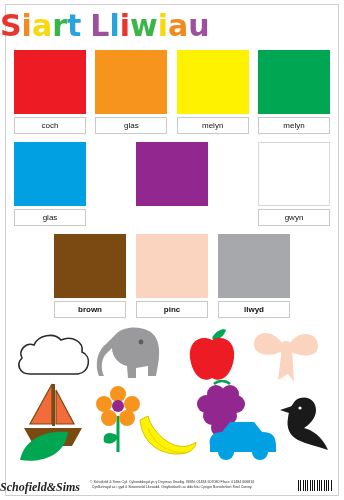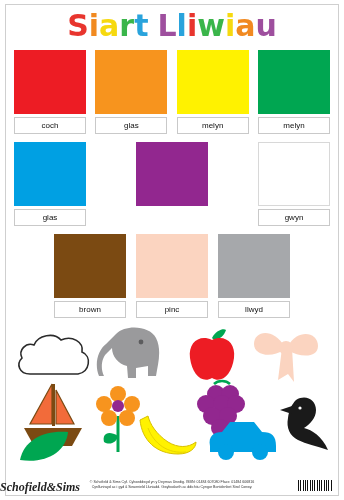--- a/index.html
+++ b/index.html
@@ -36,7 +36,7 @@
     left: 0;
     top: 8px;
     width: 344px;
-    text-align: center;
+    text-align: left;
     font-size: 30px;
     font-weight: bold;
     letter-spacing: 0px;

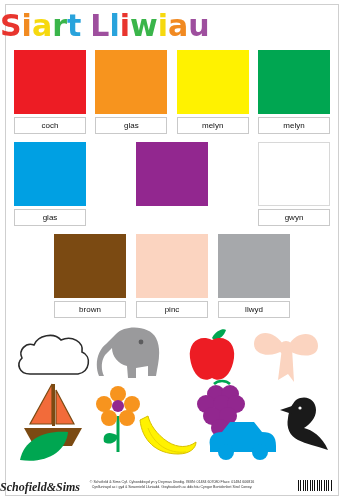--- a/index.html
+++ b/index.html
@@ -86,7 +86,7 @@
   .grid-row.third {
     justify-content: center;
   }
-  .grid-row.third .cell { margin: 0 5px; }
+  .grid-row.third .cell { margin: 0 5px; font-weight: bold; }
 
   
   .pictures {

